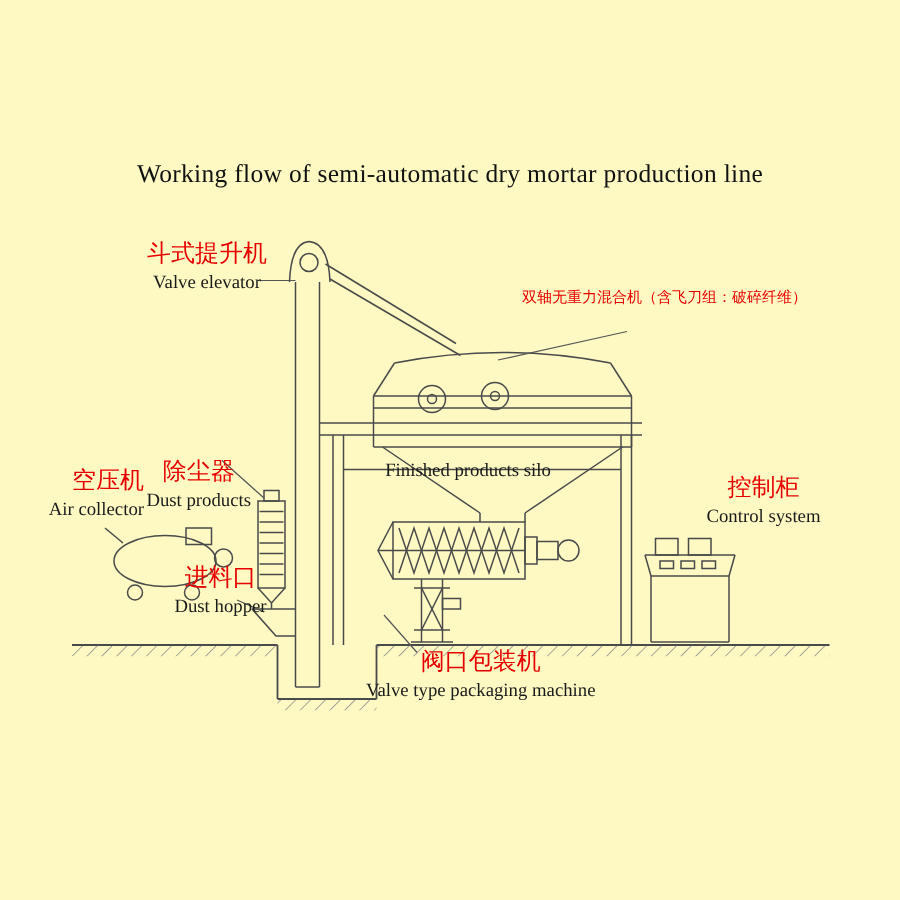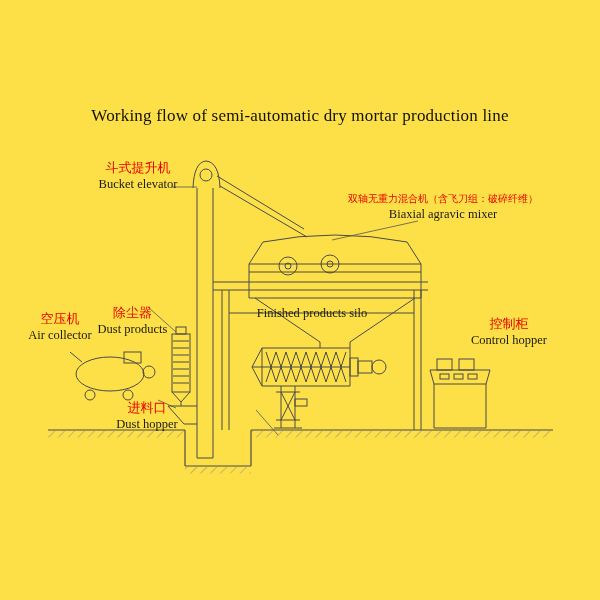--- a/index.html
+++ b/index.html
@@ -6,7 +6,7 @@
   #stage{
     position:relative;
     width:600px;height:600px;
-    background:#fde047;
+    background:#fef9c3;
     font-family:"Liberation Serif", serif;
     overflow:hidden;
   }

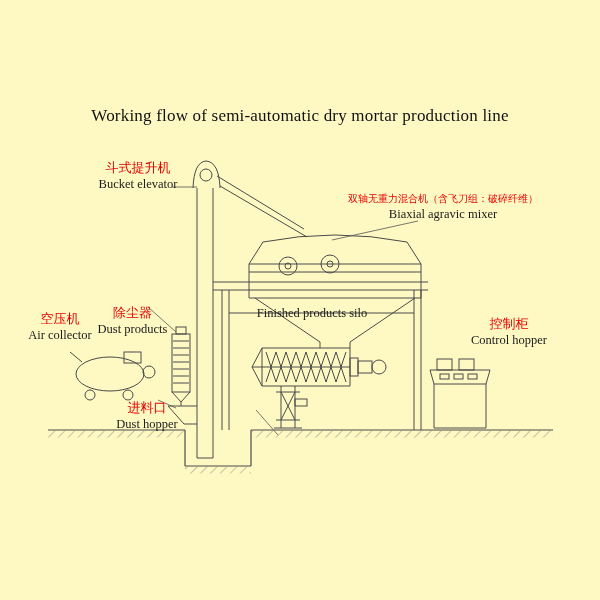--- a/index.html
+++ b/index.html
@@ -17,7 +17,7 @@
     letter-spacing:0.2px;
   }
   .label{position:absolute;text-align:center;line-height:1.25;white-space:nowrap;}
-  .label .zh{color:#e60000;font-size:13px;margin-bottom:1px;}
+  .label .zh{color:#e60000;font-size:16px;margin-bottom:1px;}
   .label .en{color:#1a1a1a;font-size:12.5px;}
   #lbl-bucket{left:88px;top:160px;width:100px;}
   #lbl-mixer{left:338px;top:193px;width:210px;}

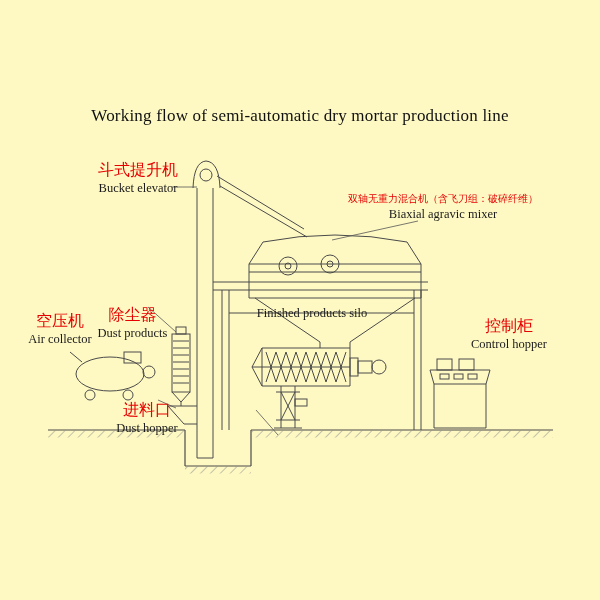--- a/index.html
+++ b/index.html
@@ -174,7 +174,7 @@
 
   <div class="label" id="lbl-bucket">
     <div class="zh">斗式提升机</div>
-    <div class="en">Bucket elevator</div>
+    <div class="en">Valve elevator</div>
   </div>
 
   <div class="label" id="lbl-mixer">

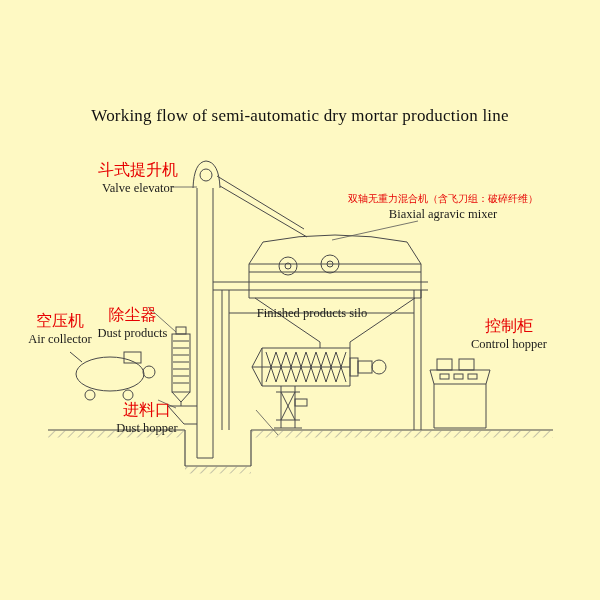--- a/index.html
+++ b/index.html
@@ -179,7 +179,6 @@
 
   <div class="label" id="lbl-mixer">
     <div class="zh">双轴无重力混合机（含飞刀组：破碎纤维）</div>
-    <div class="en">Biaxial agravic mixer</div>
   </div>
 
   <div class="label" id="lbl-dust">

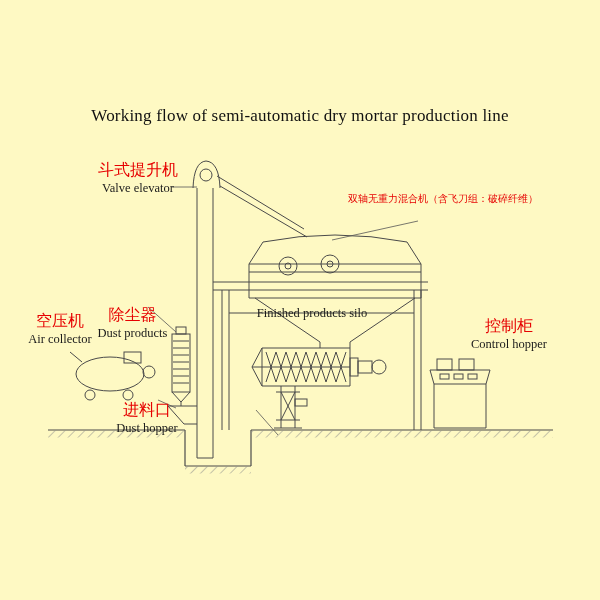--- a/index.html
+++ b/index.html
@@ -23,7 +23,7 @@
   #lbl-mixer{left:338px;top:193px;width:210px;}
   #lbl-mixer .zh{font-size:10px;text-align:center;}
   #lbl-dust{left:90px;top:281px;width:85px;margin-top:24px;}
-  #lbl-compressor{left:14px;top:311px;width:92px;}
+  #lbl-compressor{left:4px;top:311px;width:92px;text-align:right;}
   #lbl-silo{left:250px;top:306px;width:124px;}
   #lbl-control{left:438px;top:316px;width:82px;margin-left:30px;}
   #lbl-hopper{left:106px;top:400px;width:82px;}

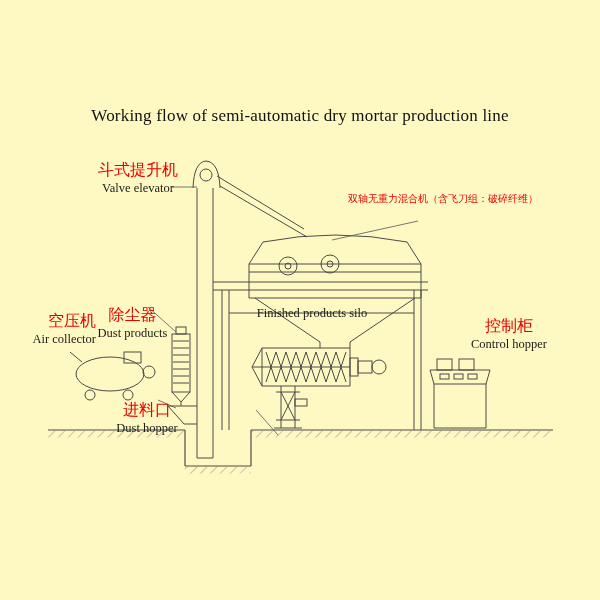--- a/index.html
+++ b/index.html
@@ -197,7 +197,7 @@
 
   <div class="label" id="lbl-control">
     <div class="zh">控制柜</div>
-    <div class="en">Control hopper</div>
+    <div class="en">Control system</div>
   </div>
 
   <div class="label" id="lbl-hopper">

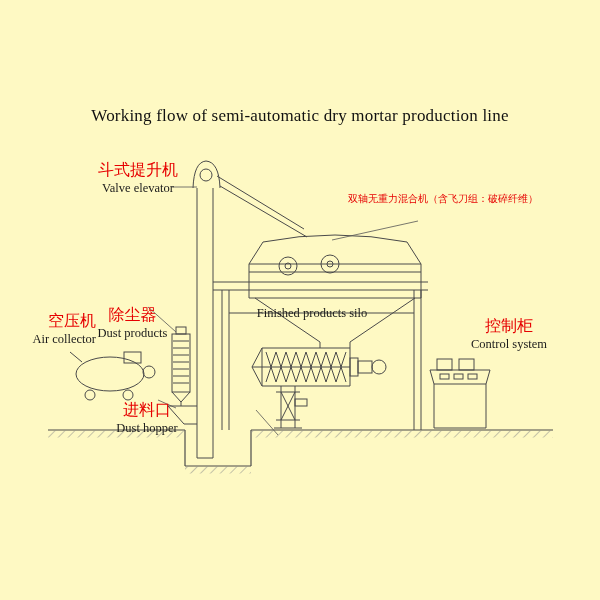--- a/index.html
+++ b/index.html
@@ -26,7 +26,7 @@
   #lbl-compressor{left:4px;top:311px;width:92px;text-align:right;}
   #lbl-silo{left:250px;top:306px;width:124px;}
   #lbl-control{left:438px;top:316px;width:82px;margin-left:30px;}
-  #lbl-hopper{left:106px;top:400px;width:82px;}
+  #lbl-hopper{left:106px;top:376px;width:82px;}
   #lbl-packaging{left:238px;top:432px;width:165px;}
 </style>
 </head>

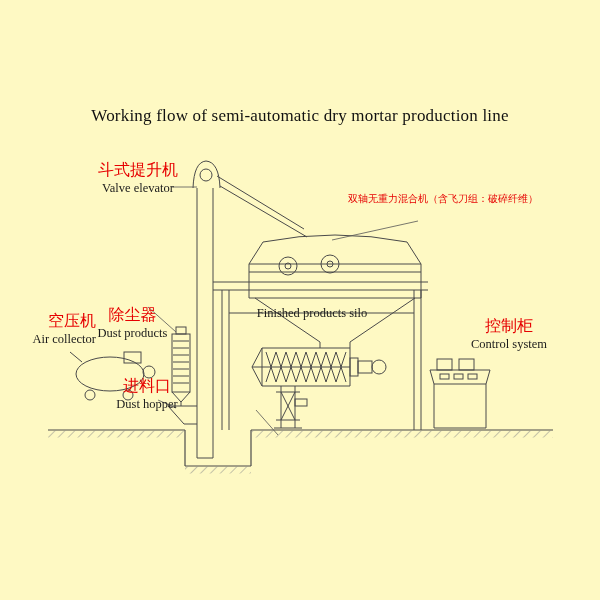--- a/index.html
+++ b/index.html
@@ -205,6 +205,10 @@
     <div class="en">Dust hopper</div>
   </div>
 
+  <div class="label" id="lbl-packaging">
+    <div class="zh">阀口包装机</div>
+    <div class="en">Valve type packaging machine</div>
+  </div>
 
 </div>
 

